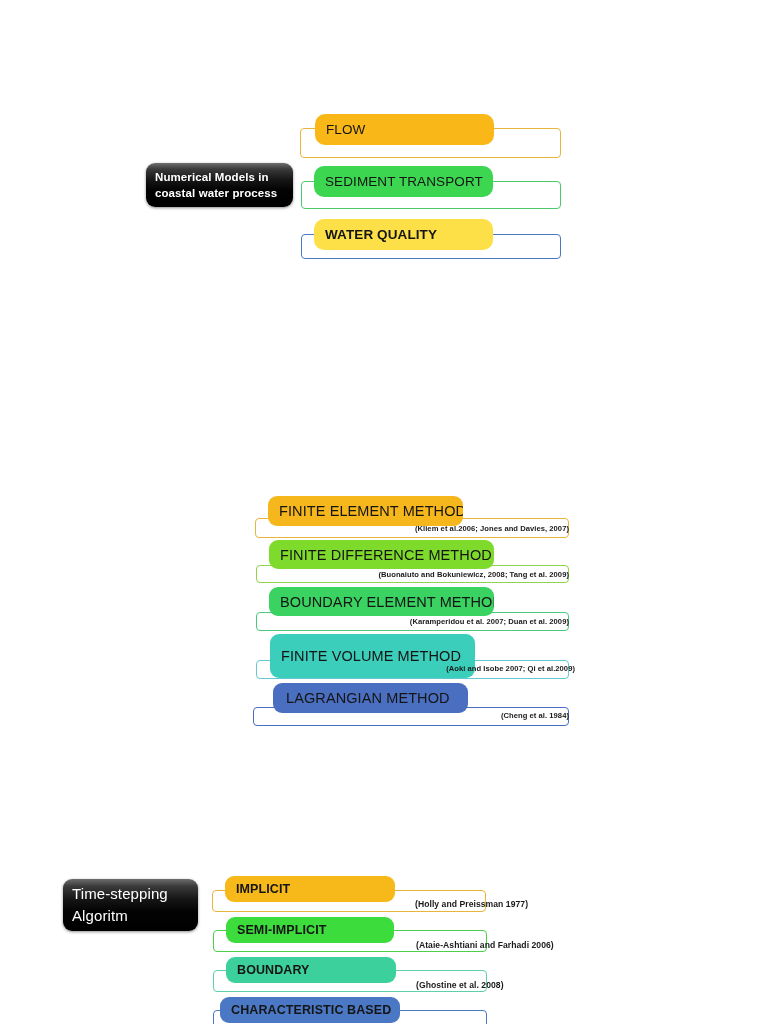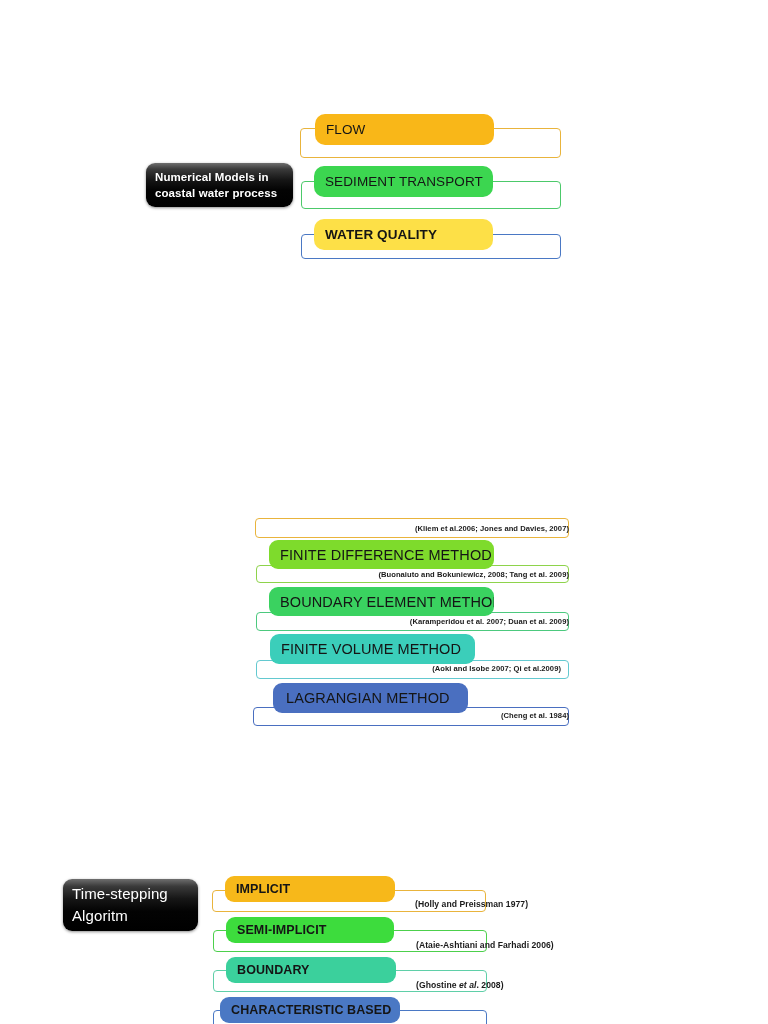--- a/index.html
+++ b/index.html
@@ -118,6 +118,7 @@
 
 
   <div class="bracket" style="left:255px; top:518px; width:314px; height:20px; border-color:#e9b43c;"></div>
+  <div class="pill big" style="left:268px; top:496px; width:195px; height:30px; background:#f6b71c;">FINITE ELEMENT METHOD</div>
   <div class="cite cite-right" style="left:269px; top:524px; width:300px;">(Kliem et al.2006; Jones and Davies, 2007)</div>
 
   <div class="bracket" style="left:256px; top:565px; width:313px; height:18px; border-color:#8ed34b;"></div>

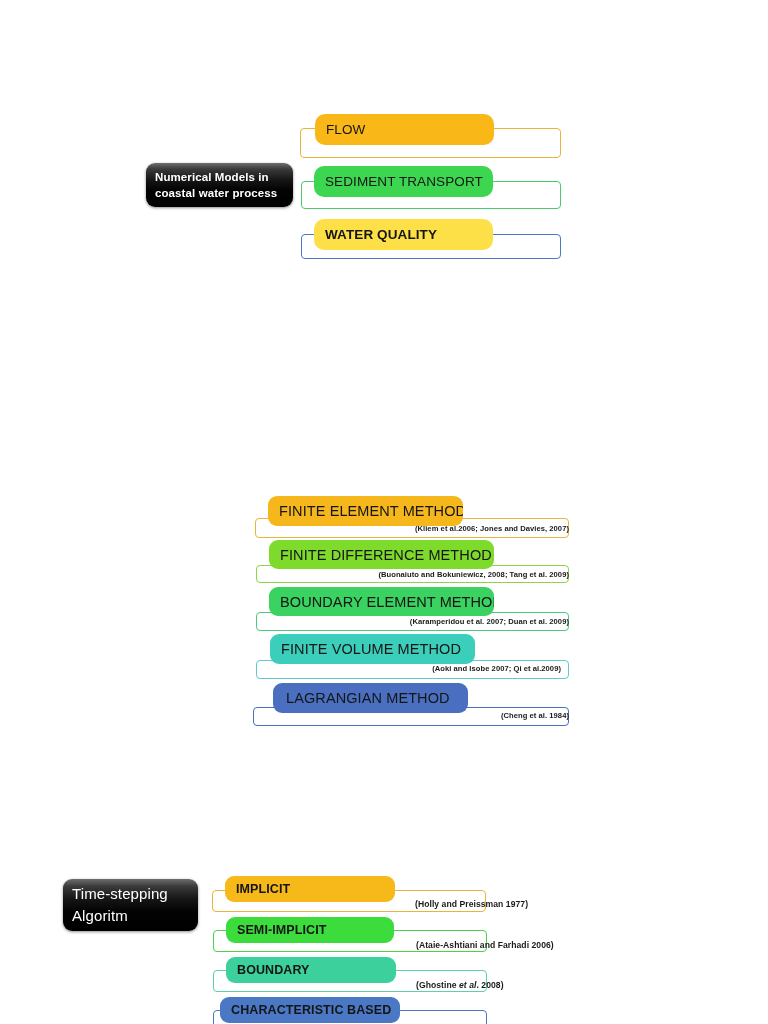--- a/index.html
+++ b/index.html
@@ -130,7 +130,7 @@
   <div class="cite cite-right" style="left:269px; top:617px; width:300px;">(Karamperidou et al. 2007; Duan et al. 2009)</div>
 
   <div class="bracket" style="left:256px; top:660px; width:313px; height:19px; border-color:#63c9d0;"></div>
-  <div class="pill big" style="left:270px; top:634px; width:205px; height:30px; background:#3bceba;">FINITE VOLUME METHOD</div>
+  <div class="pill big" style="left:270px; top:634px; width:205px; height:44px; background:#3bceba;">FINITE VOLUME METHOD</div>
   <div class="cite cite-right" style="left:261px; top:664px; width:300px;">(Aoki and Isobe 2007; Qi et al.2009)</div>
 
   <div class="bracket" style="left:253px; top:707px; width:316px; height:19px; border-color:#4a6fc0;"></div>

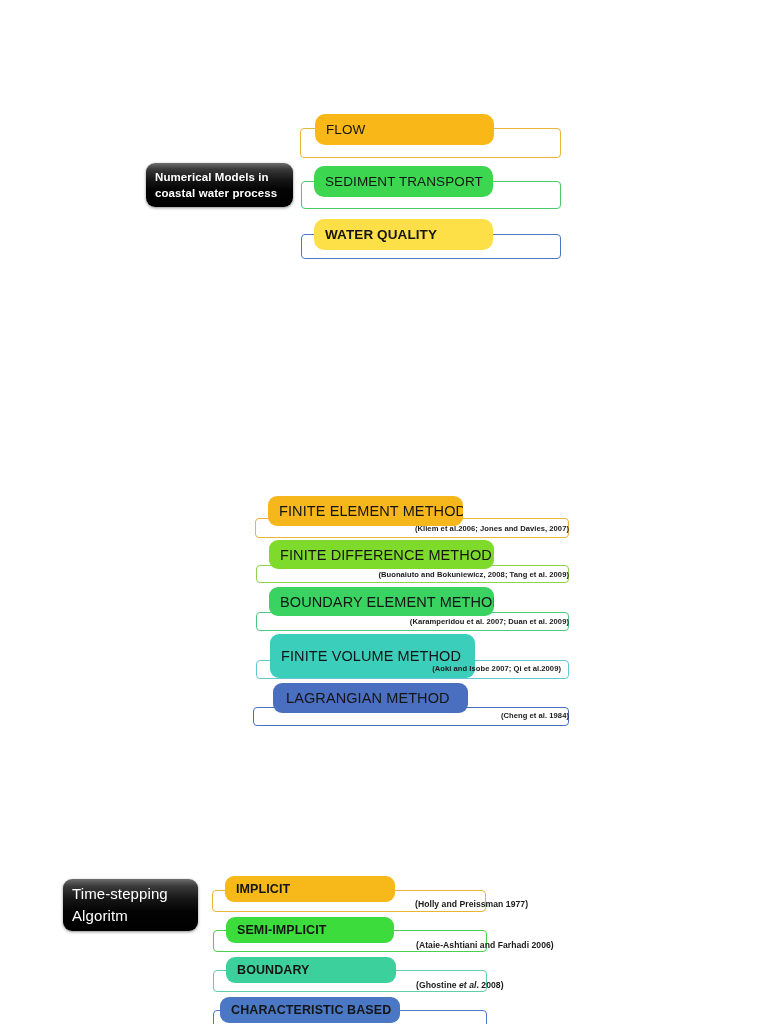--- a/index.html
+++ b/index.html
@@ -131,7 +131,7 @@
 
   <div class="bracket" style="left:256px; top:660px; width:313px; height:19px; border-color:#63c9d0;"></div>
   <div class="pill big" style="left:270px; top:634px; width:205px; height:44px; background:#3bceba;">FINITE VOLUME METHOD</div>
-  <div class="cite cite-right" style="left:261px; top:664px; width:300px;">(Aoki and Isobe 2007; Qi et al.2009)</div>
+  <div class="cite cite-right" style="left:275px; top:664px; width:300px;">(Aoki and Isobe 2007; Qi et al.2009)</div>
 
   <div class="bracket" style="left:253px; top:707px; width:316px; height:19px; border-color:#4a6fc0;"></div>
   <div class="pill big" style="left:273px; top:683px; width:195px; height:30px; background:#4a6fc0; padding-left:13px;">LAGRANGIAN METHOD</div>

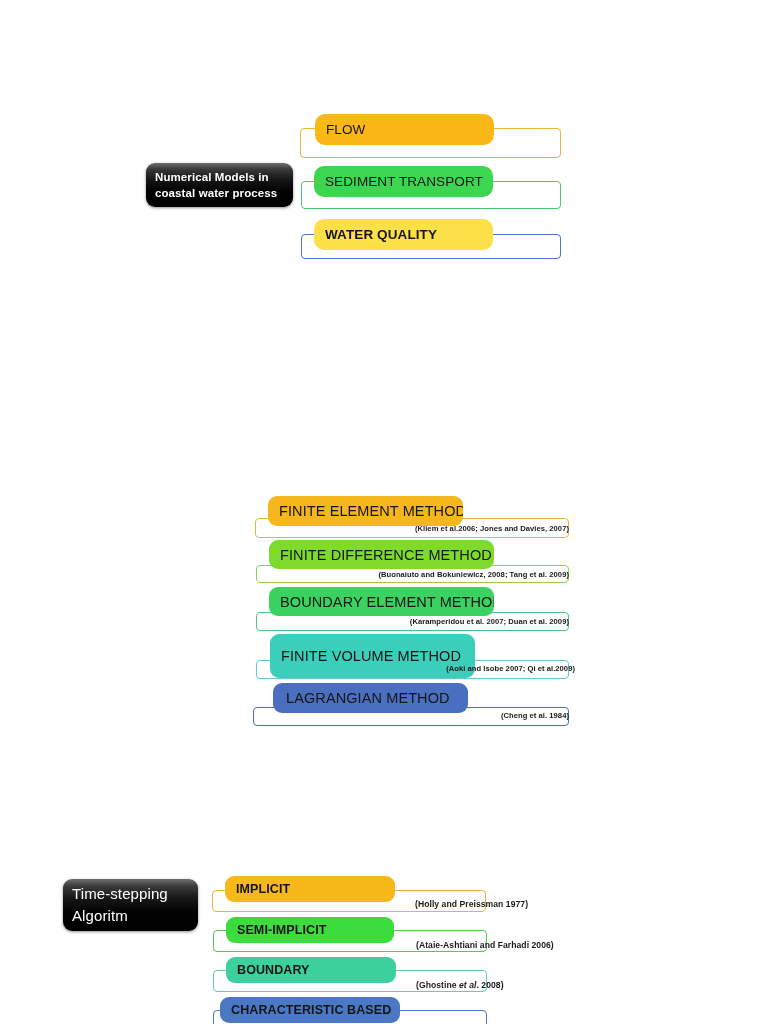--- a/index.html
+++ b/index.html
@@ -93,7 +93,7 @@
     letter-spacing: 0.05px;
   }
   .cite.sz9 { font-size: 8.6px; font-weight: 600; padding-left: 12px; }
-  .cite .ital { font-style: italic; }
+  .cite .ital { }
 
   .cite-right { text-align: right; }
 </style>

